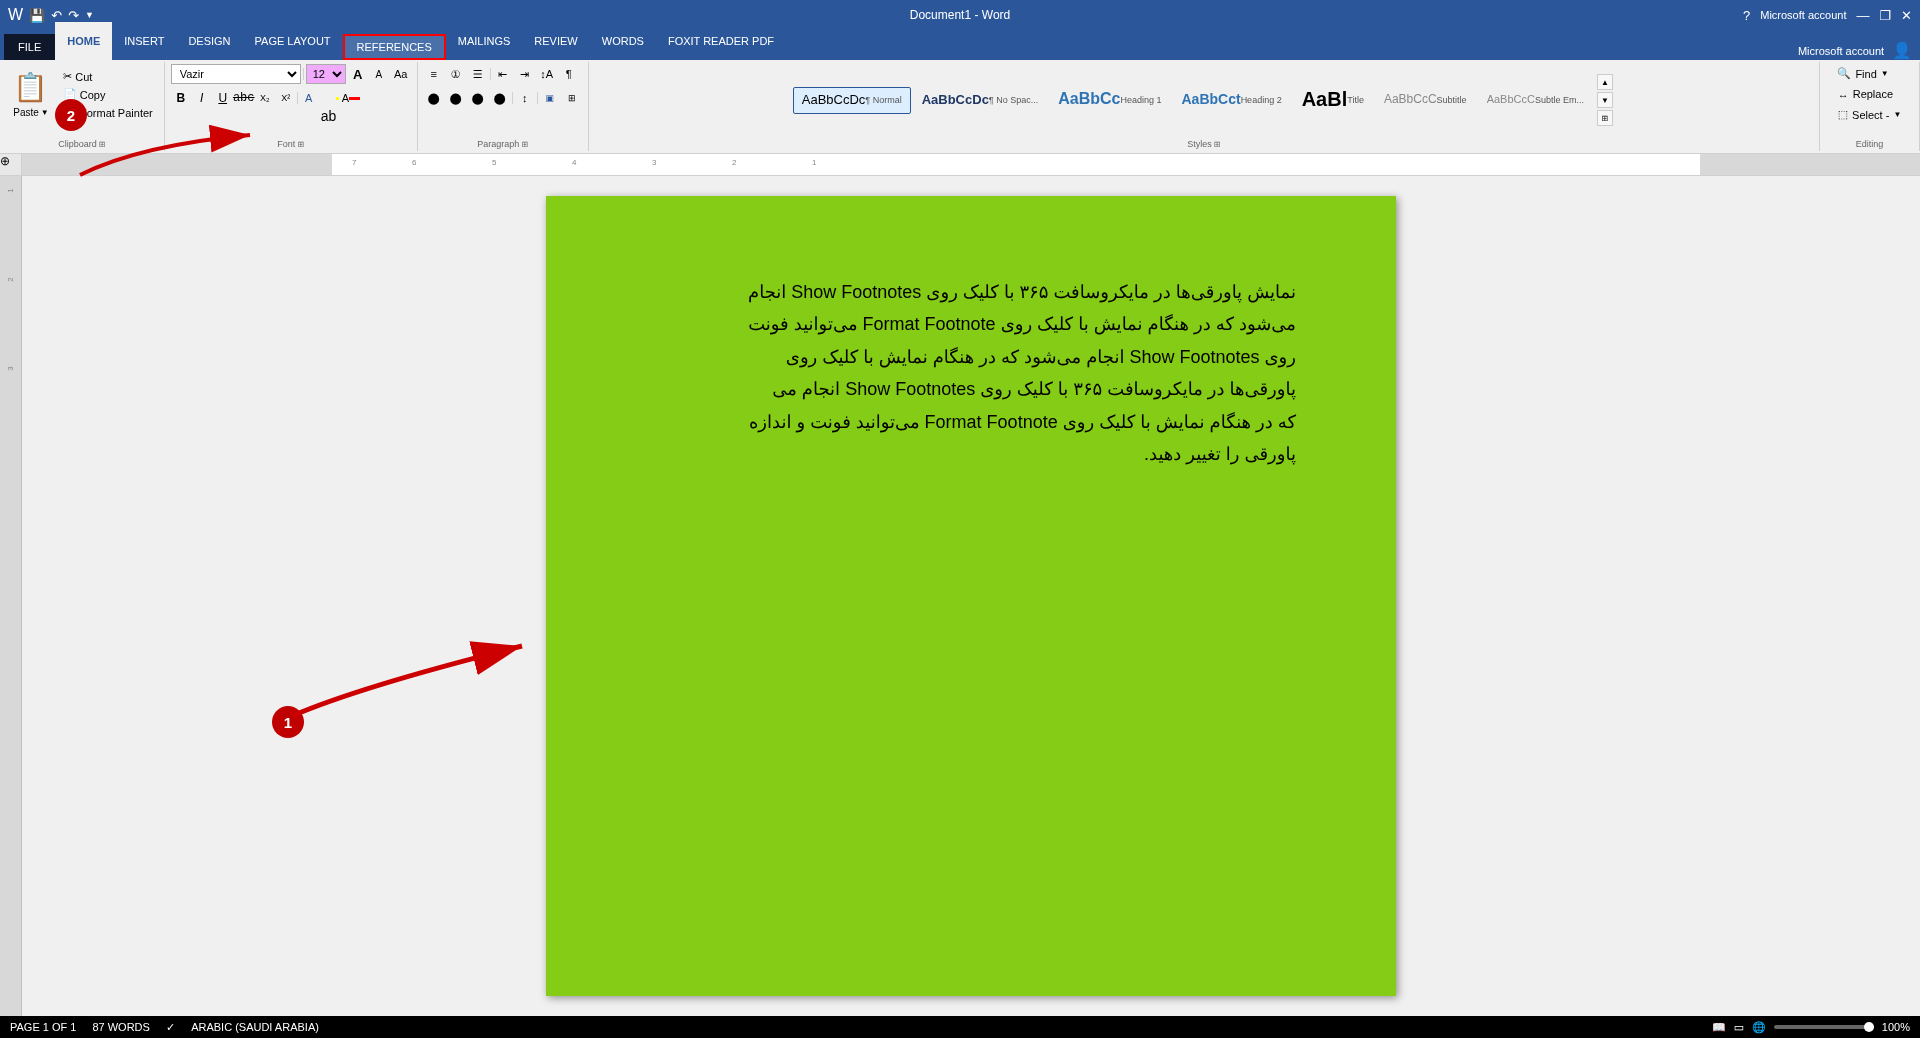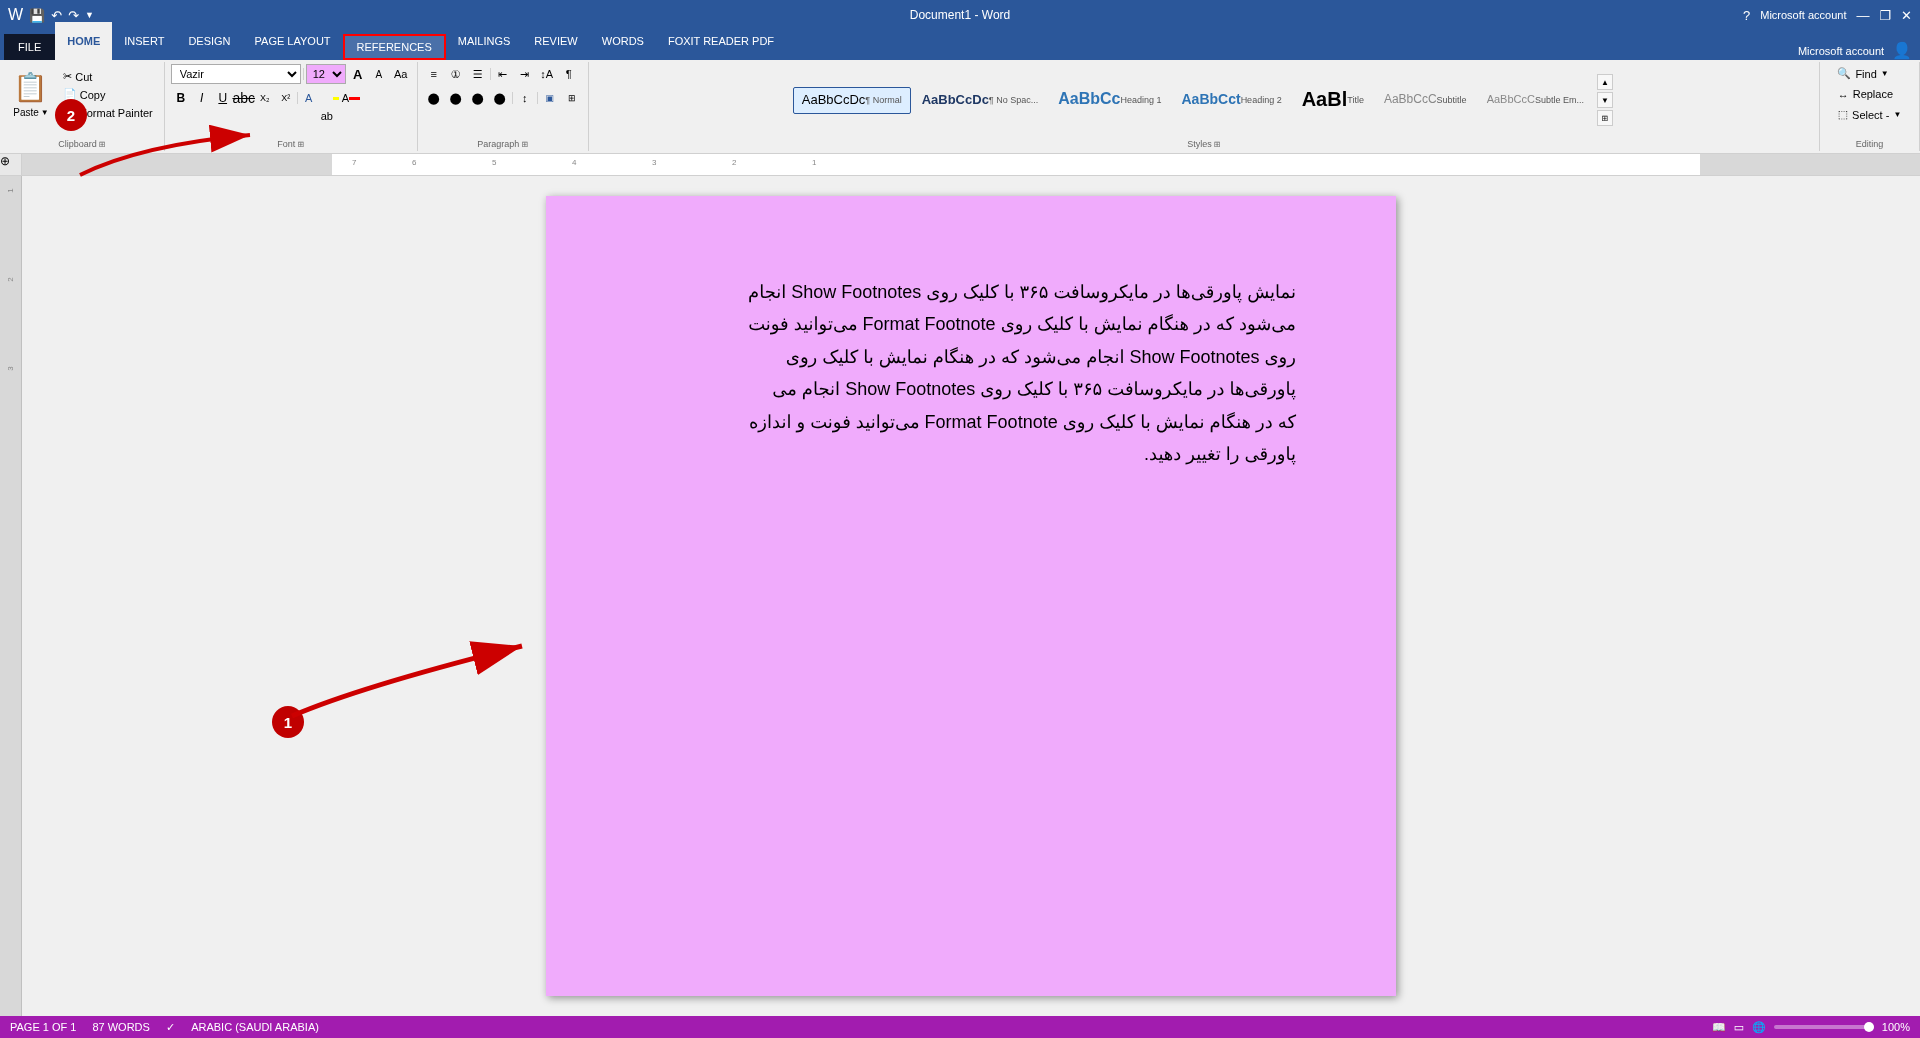--- a/index.html
+++ b/index.html
@@ -163,7 +163,7 @@
     .btn-bold { font-weight: bold; font-size: 12px; }
     .btn-italic { font-style: italic; font-size: 12px; }
     .btn-underline { text-decoration: underline; font-size: 12px; }
-    .btn-strike { text-decoration: line-through; font-size: 14px; }
+    .btn-strike { text-decoration: line-through; font-size: 12px; font-family: Liberation Mono, monospace; }
     .color-bar { width: 14px; height: 3px; margin-top: 1px; }
 
     

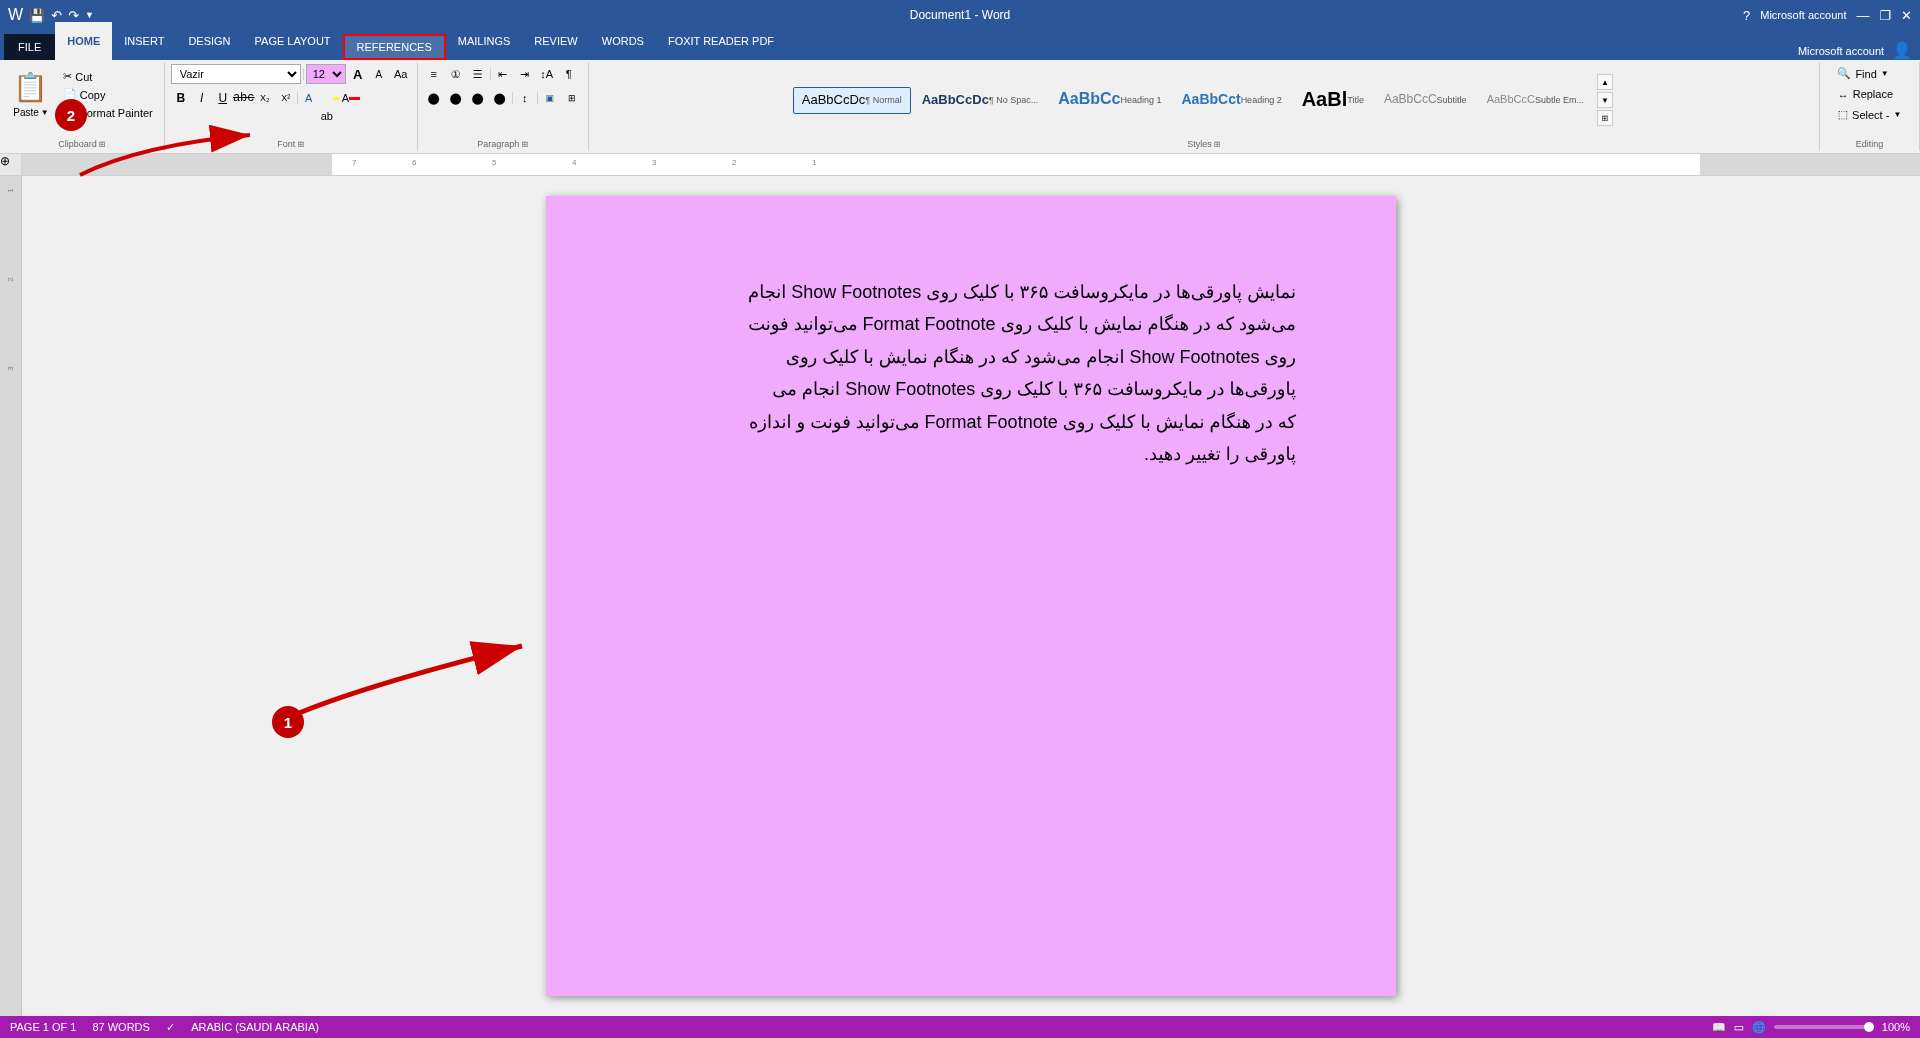--- a/index.html
+++ b/index.html
@@ -393,7 +393,7 @@
           <div class="ribbon-divider"></div>
           <div class="icon-btn" style="font-size:11px; color:#2b579a;">A</div>
           <div class="icon-btn">
-            <span style="font-size:11px;margin-top:36px;">ab</span>
+            <span style="font-size:14px;margin-top:36px;">ab</span>
             <div class="color-bar" style="background: yellow;"></div>
           </div>
           <div class="icon-btn">

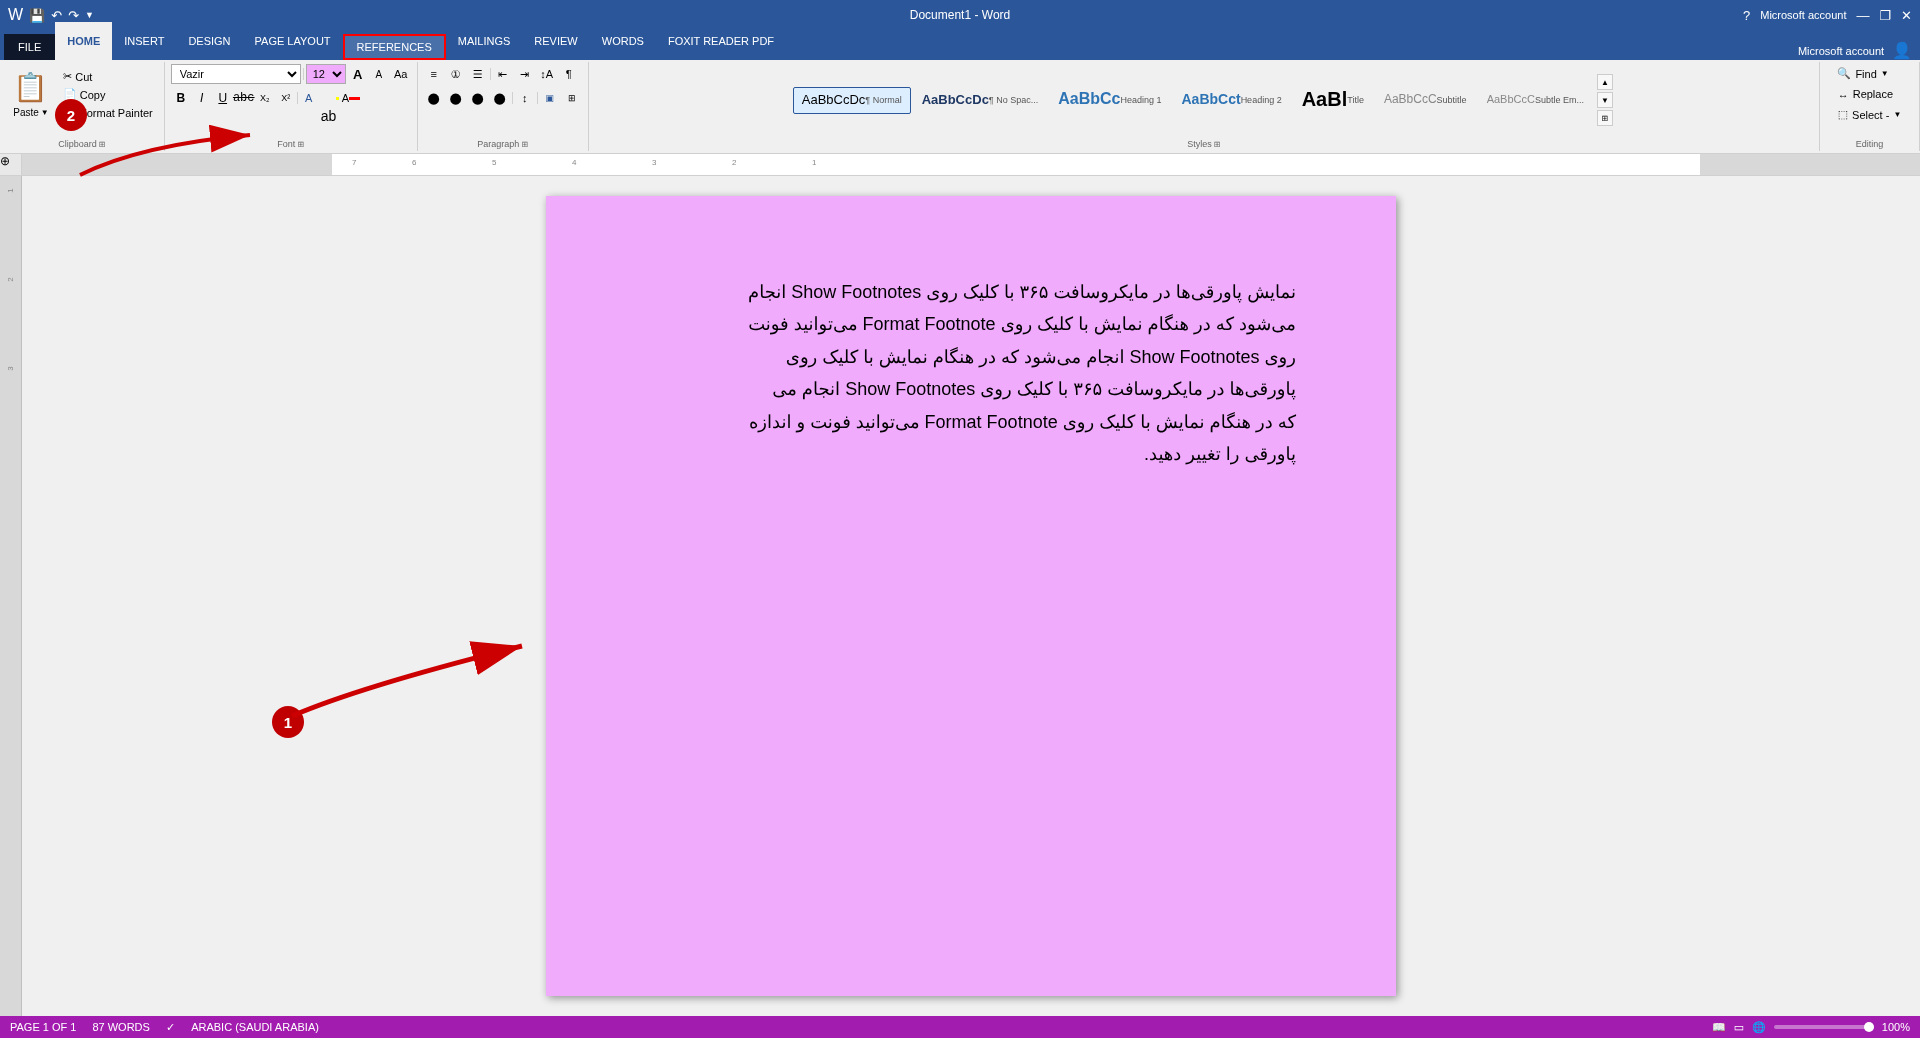--- a/index.html
+++ b/index.html
@@ -245,7 +245,7 @@
       position: relative;
     }
     .page {
-      background: #f0abfc;
+      background: #84cc16;
       width: 850px;
       min-height: 600px;
       box-shadow: 2px 2px 8px rgba(0,0,0,0.4);

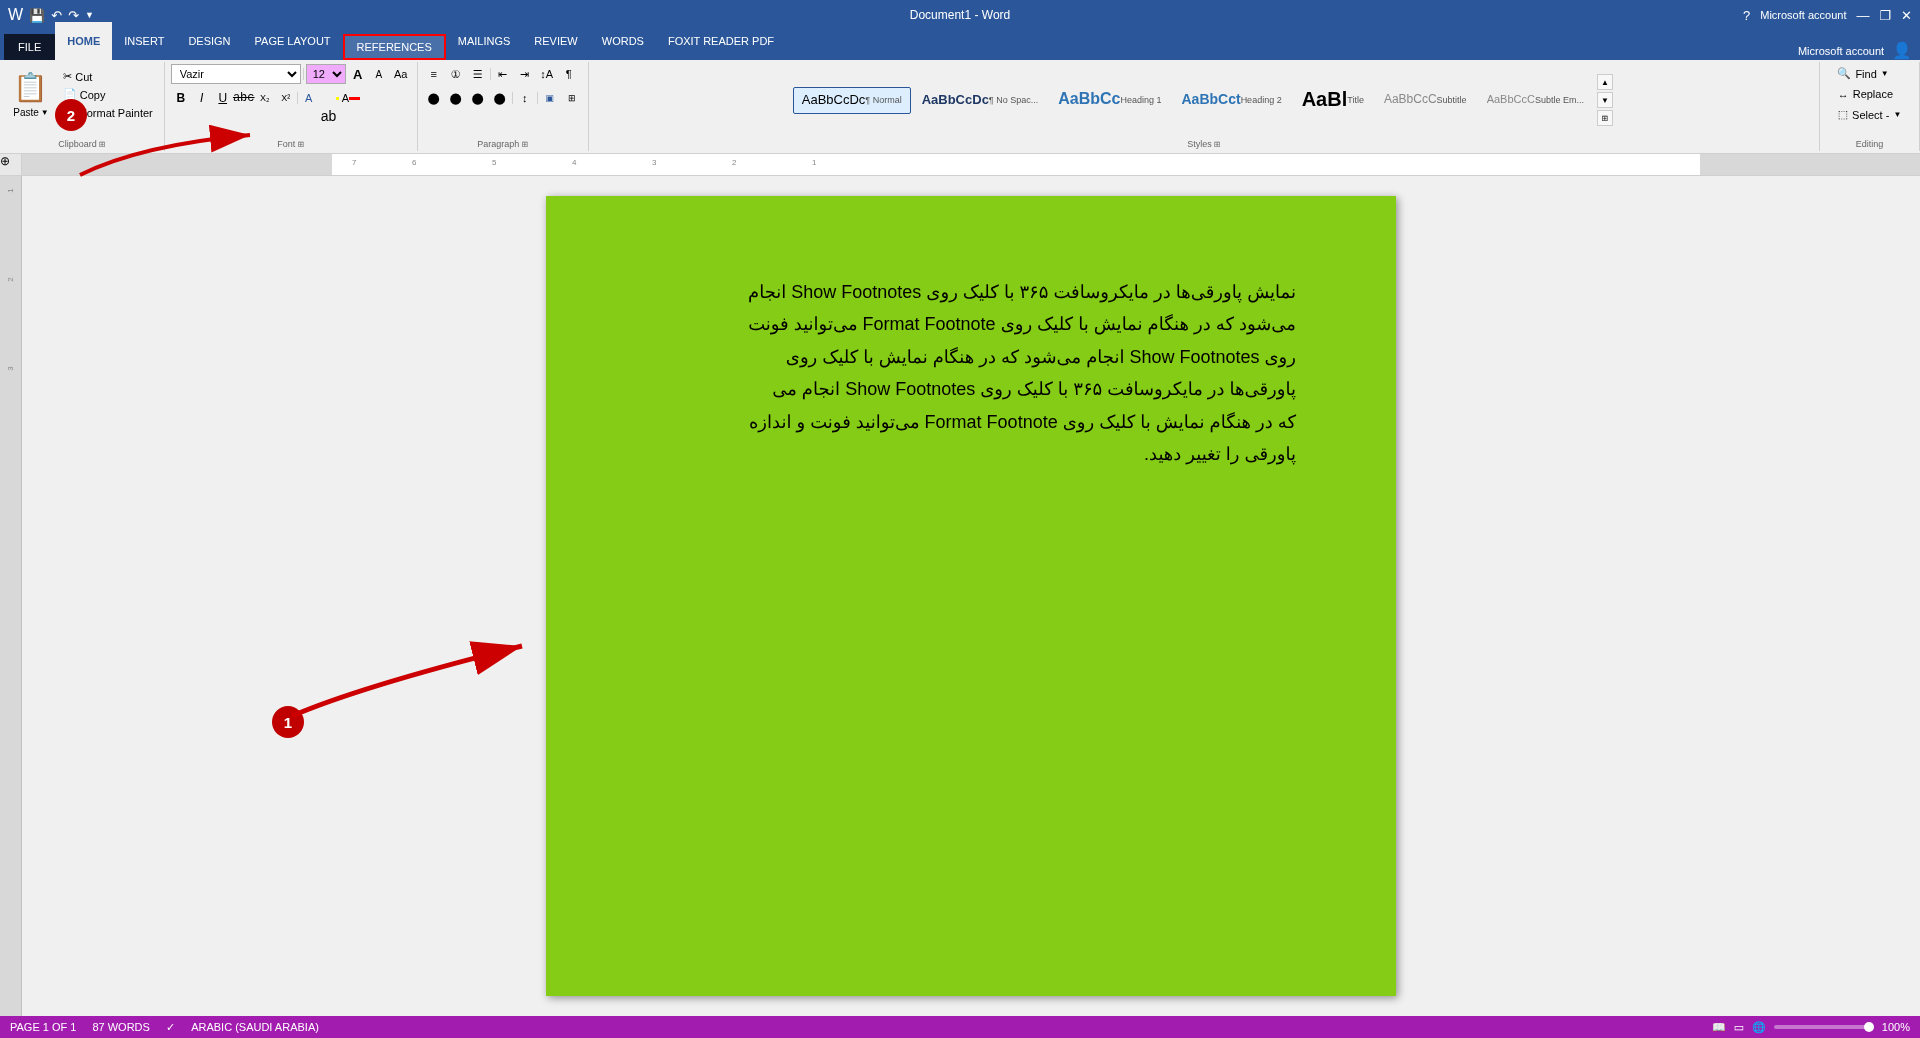--- a/index.html
+++ b/index.html
@@ -263,7 +263,7 @@
 
     
     .status-bar {
-      background: #a21caf;
+      background: #000000;
       height: 22px;
       display: flex;
       align-items: center;

